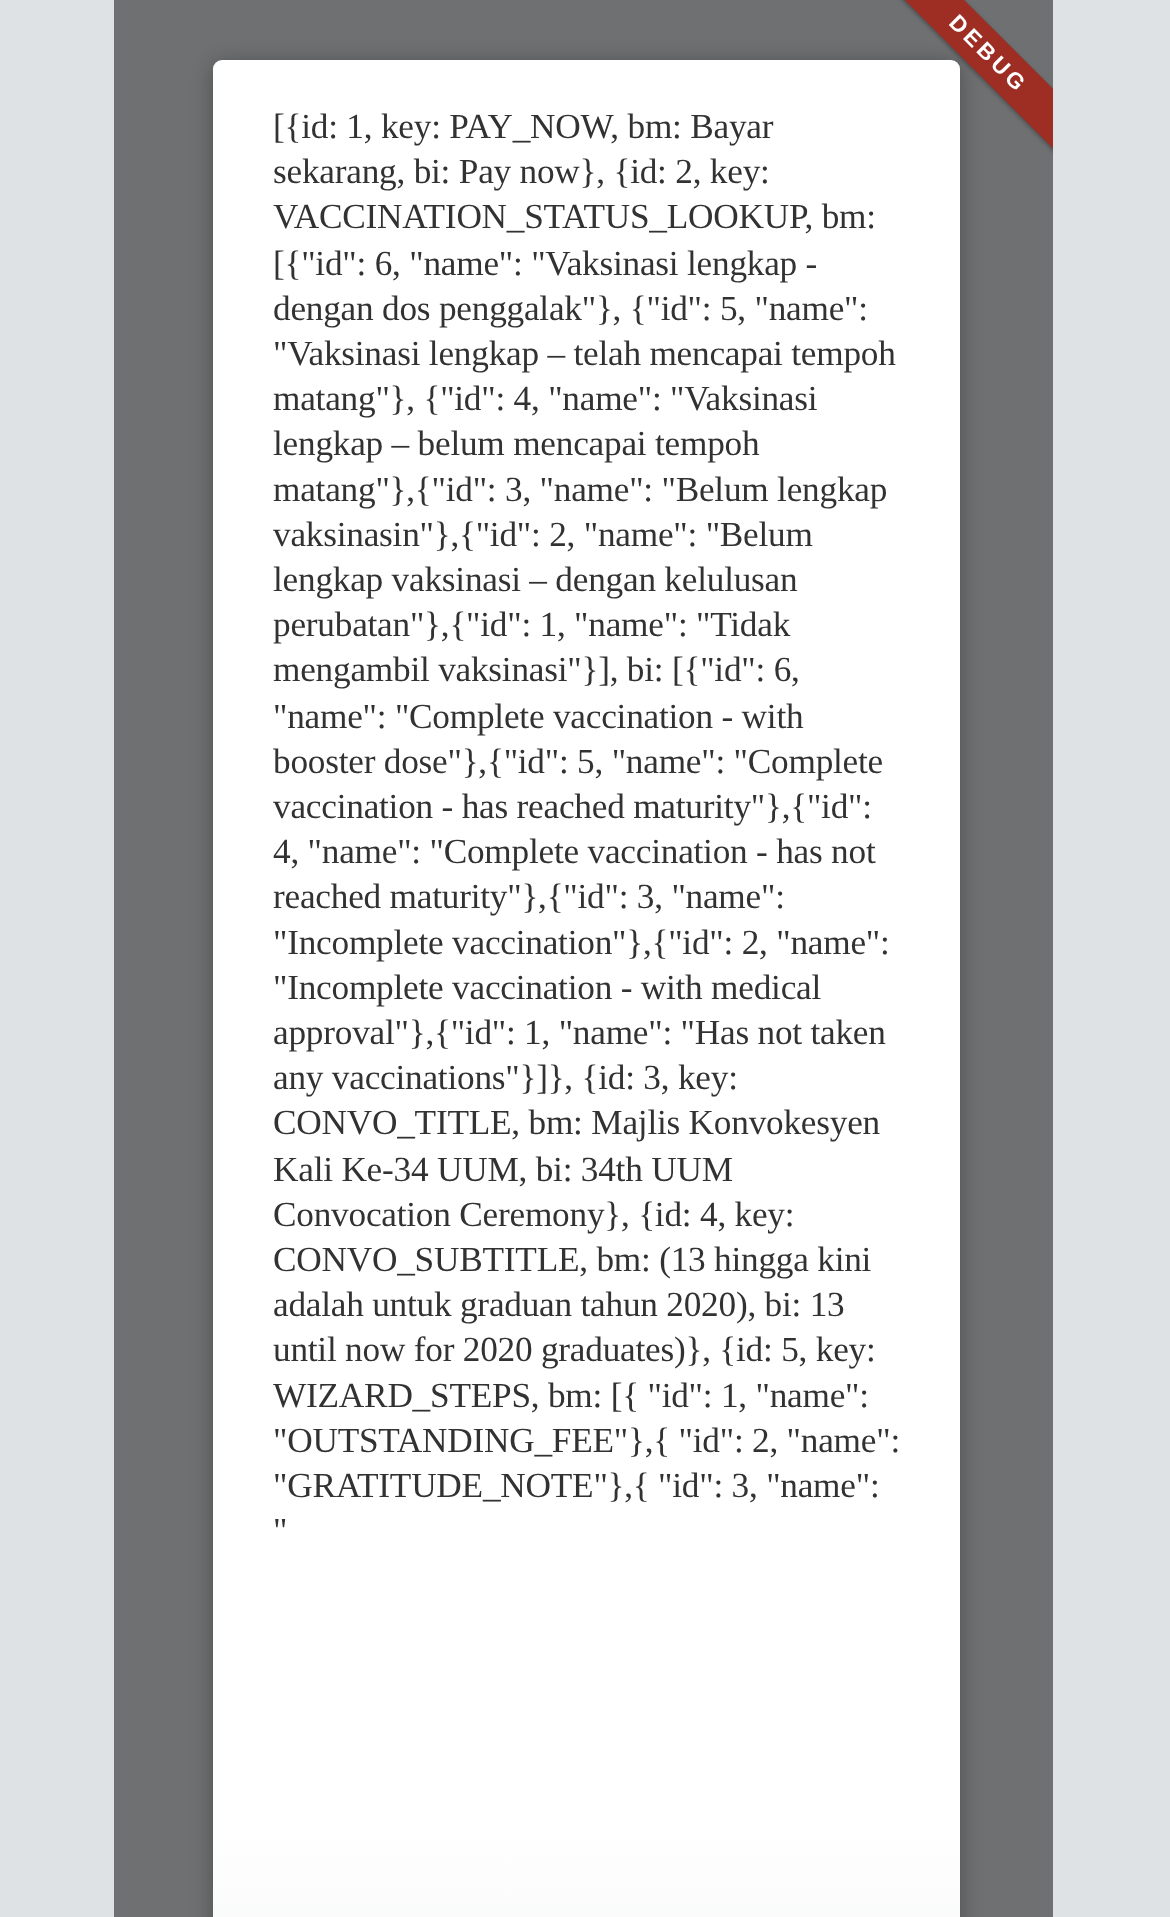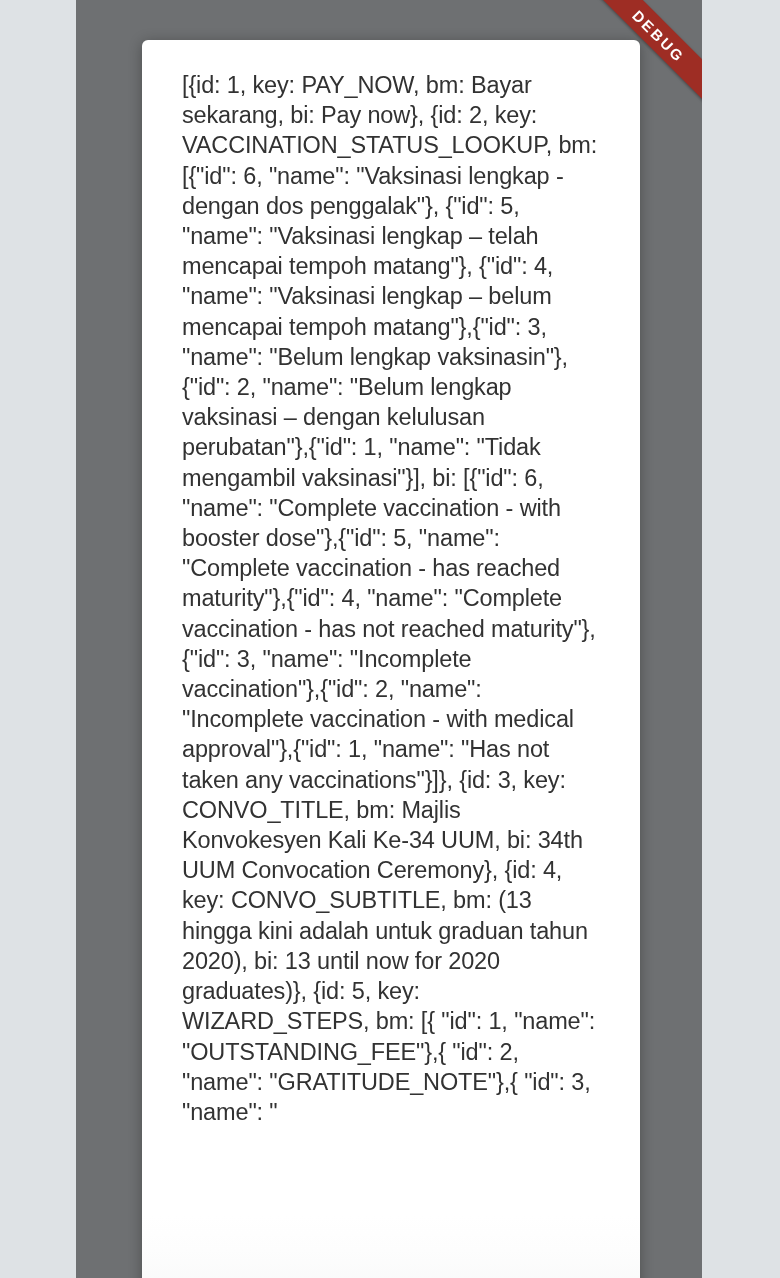--- a/index.html
+++ b/index.html
@@ -85,7 +85,7 @@
   #alert-message {
     margin: 0;
     color: #323232;
-    font-family: Liberation Sans, sans-serif;
+    font-family: Liberation Serif, serif;
     font-size: 23.5px;
     line-height: 30.2px;
     letter-spacing: -0.15px;

